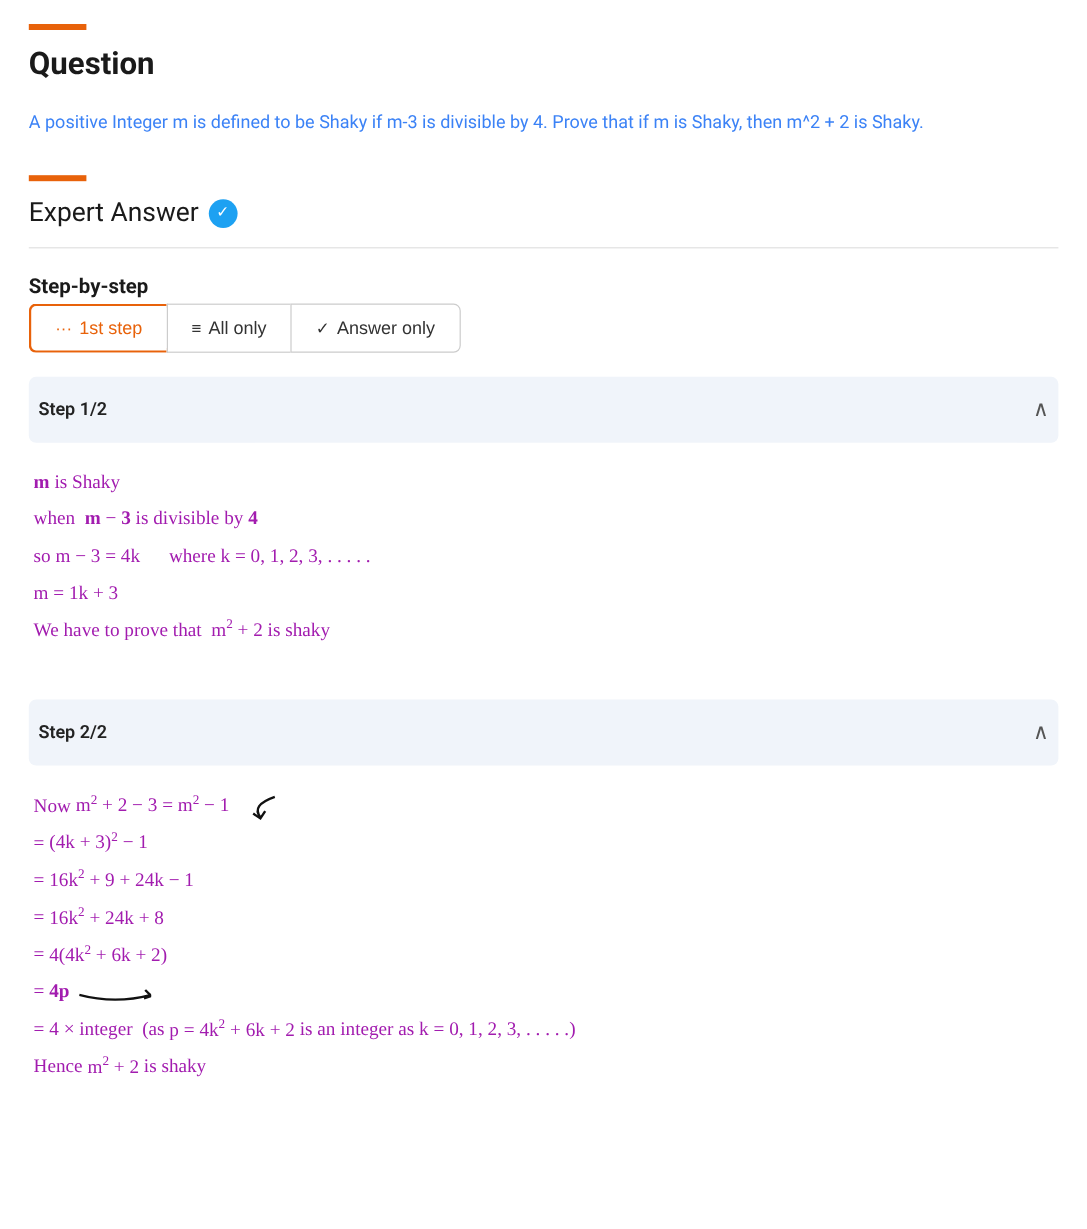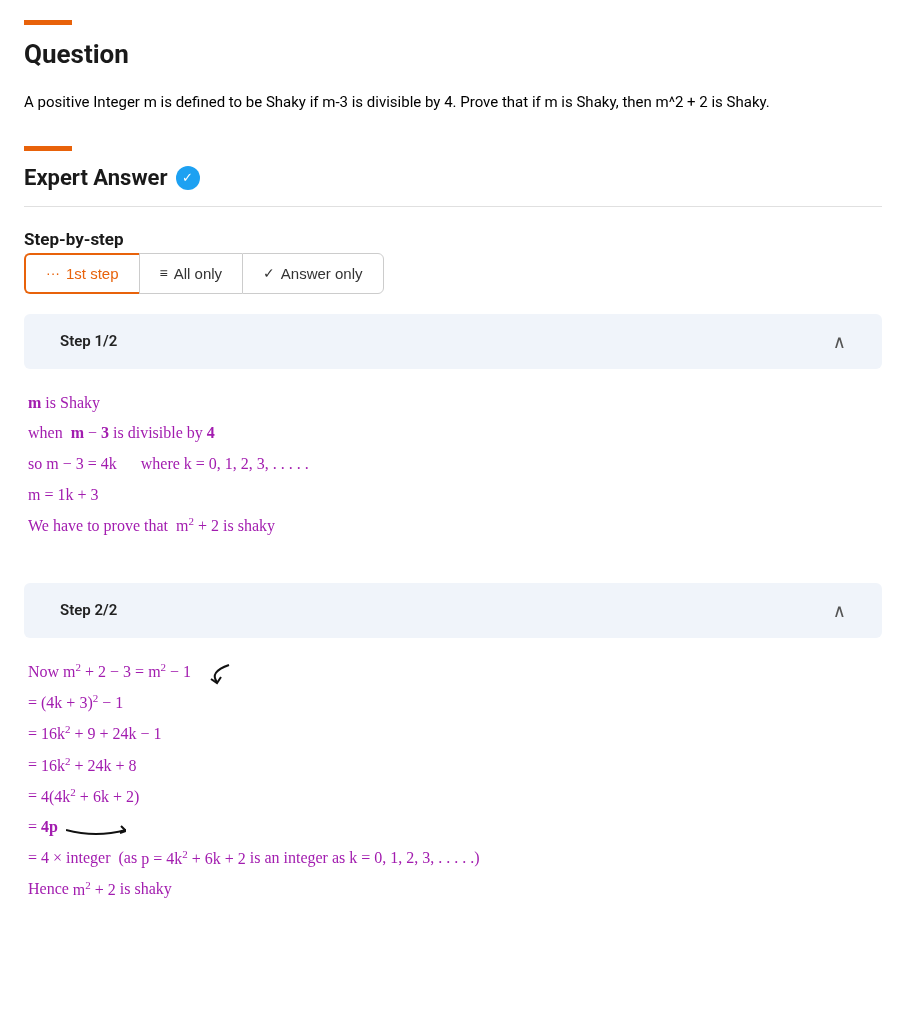--- a/index.html
+++ b/index.html
@@ -28,7 +28,7 @@
 
     .question-text {
       font-size: 15px;
-      color: #000000;
+      color: #3b82f6;
       line-height: 1.6;
       margin-bottom: 32px;
     }

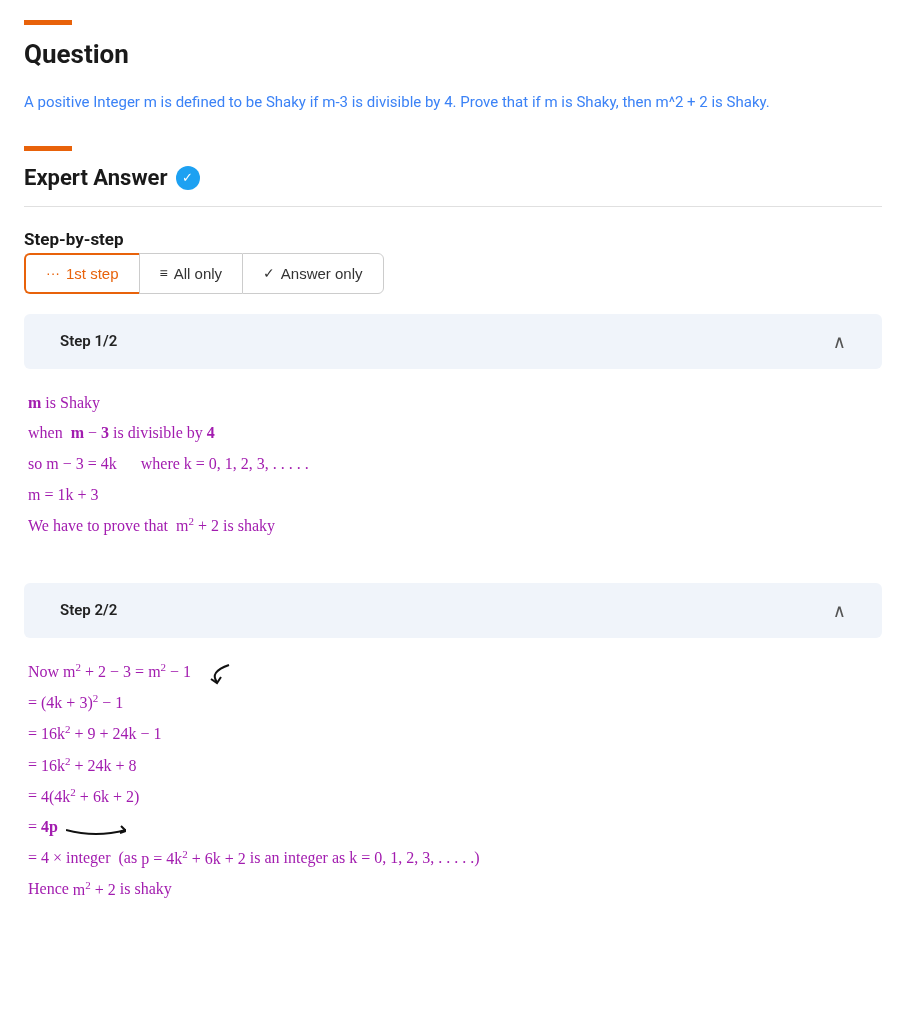--- a/index.html
+++ b/index.html
@@ -42,7 +42,7 @@
 
     .expert-answer-title {
       font-size: 22px;
-      font-weight: 700;
+      font-weight: 400;
     }
 
     .verified-badge {

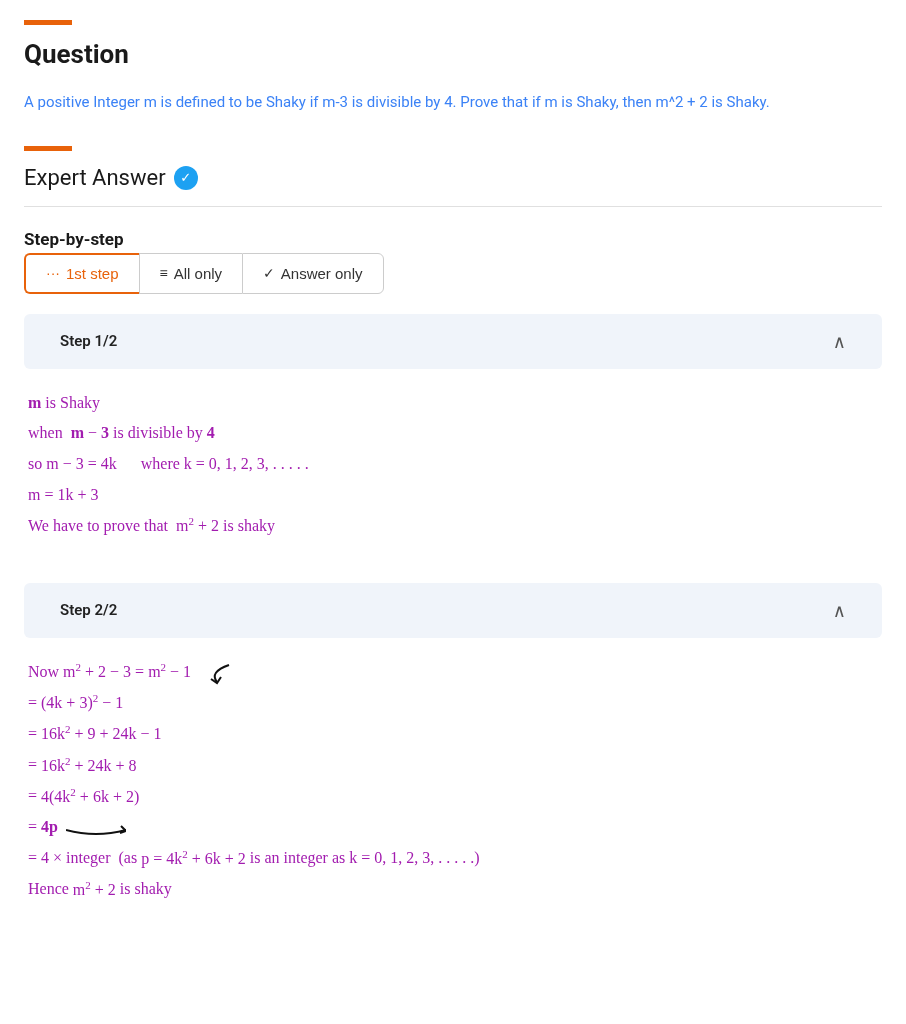--- a/index.html
+++ b/index.html
@@ -114,7 +114,7 @@
       align-items: center;
       justify-content: space-between;
       background: #f0f4fa;
-      padding: 14px 36px;
+      padding: 14px 8px;
       border-radius: 6px;
       margin-bottom: 0;
       cursor: pointer;

